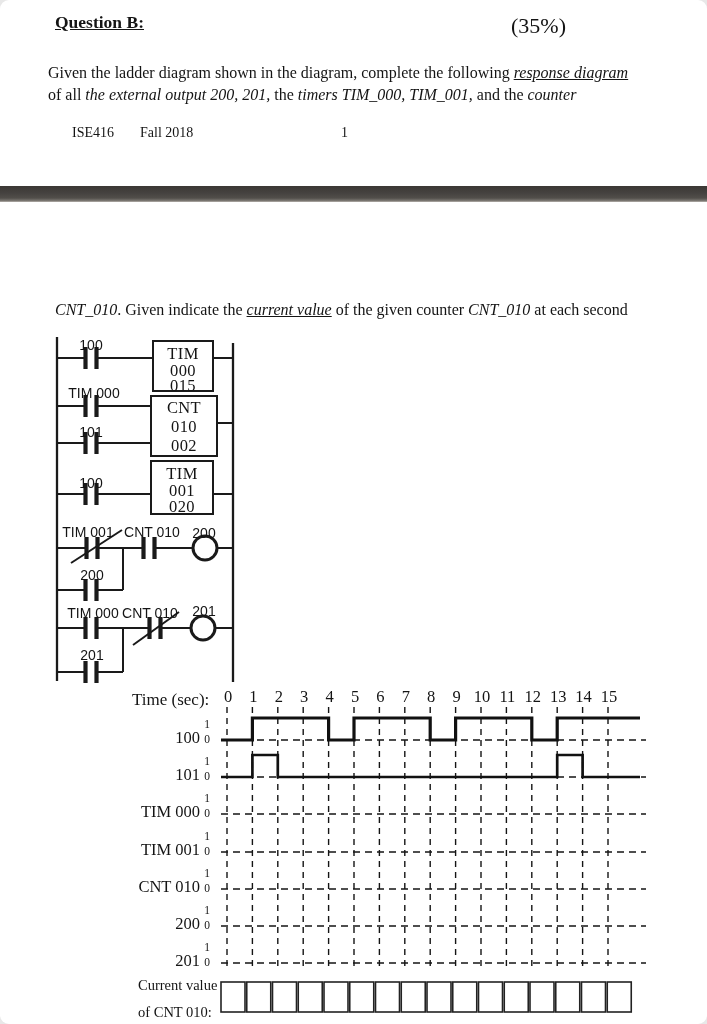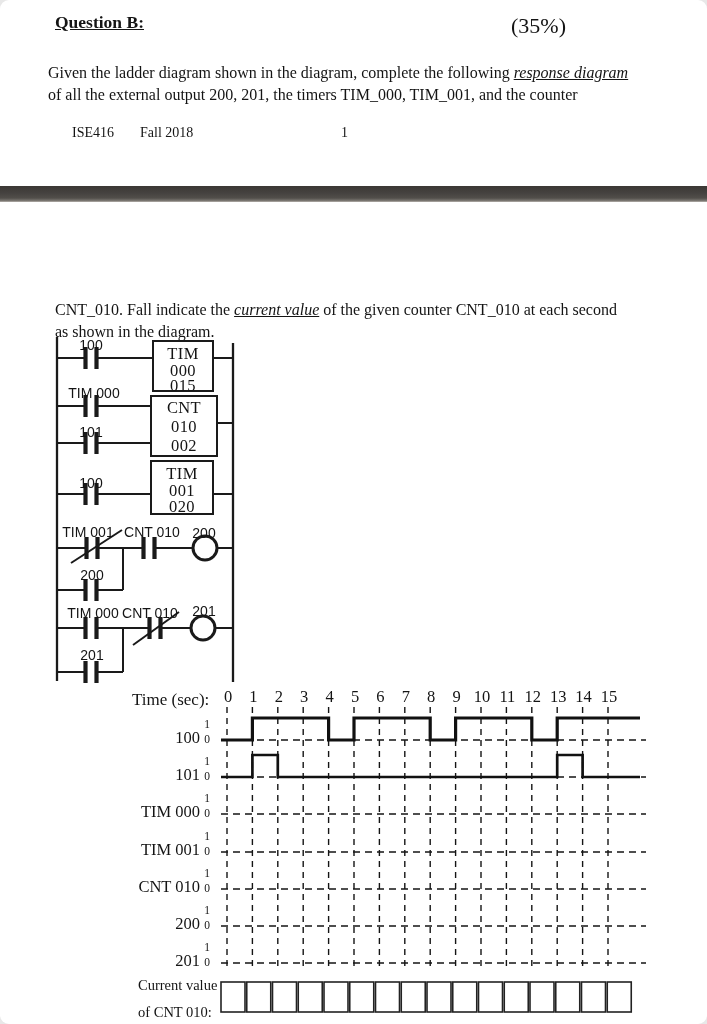--- a/index.html
+++ b/index.html
@@ -11,7 +11,7 @@
   .para{font-size:16px;line-height:21.5px;}
   .p1{left:48px;top:37px;margin-top:25px;}
   .p2{left:55px;top:299px;}
-  .it{}
+  .it{font-style:italic;}
   .it-ul{font-style:italic;text-decoration:underline;}
   .footer-course{left:72px;top:125px;font-size:14px;}
   .footer-term{left:108px;top:125px;font-size:14px;margin-left:32px;}

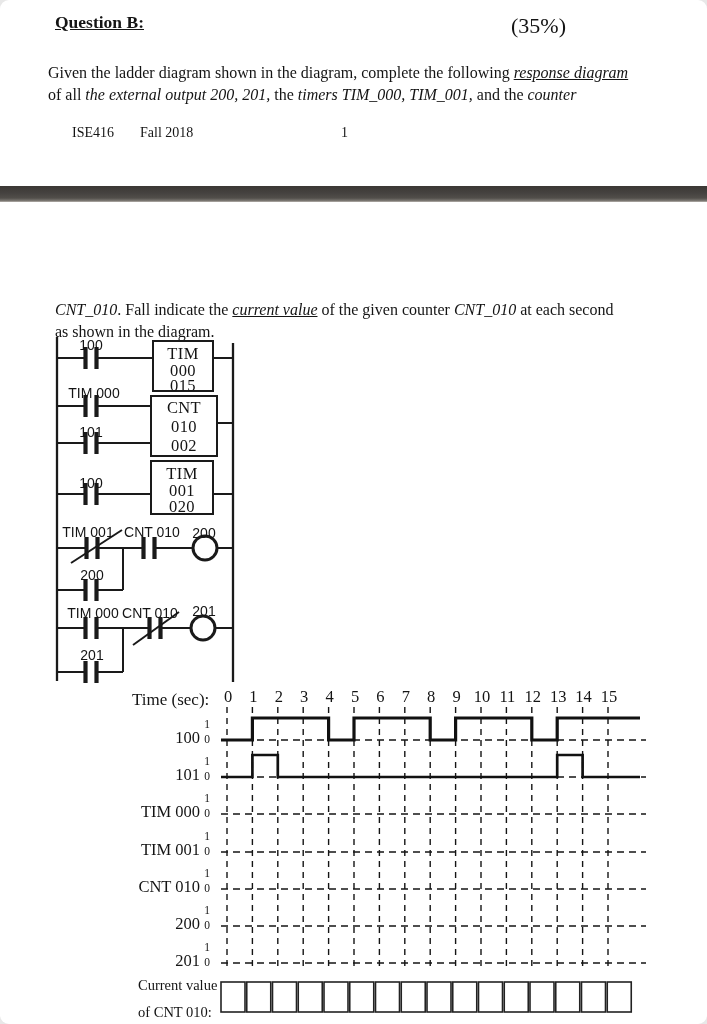--- a/index.html
+++ b/index.html
@@ -53,7 +53,7 @@
   <div class="divider"></div>
 
   <div class="abs para p2">
-    <div><span class="it">CNT_010</span><span>.  Fall indicate the </span><span class="it-ul">current value</span><span> of the given counter </span><span class="it">CNT_010</span><span> at each second</span></div>
+    <div><span class="it">CNT_010</span><span>.  Given indicate the </span><span class="it-ul">current value</span><span> of the given counter </span><span class="it">CNT_010</span><span> at each second</span></div>
     <div>as shown in the diagram.</div>
   </div>
 

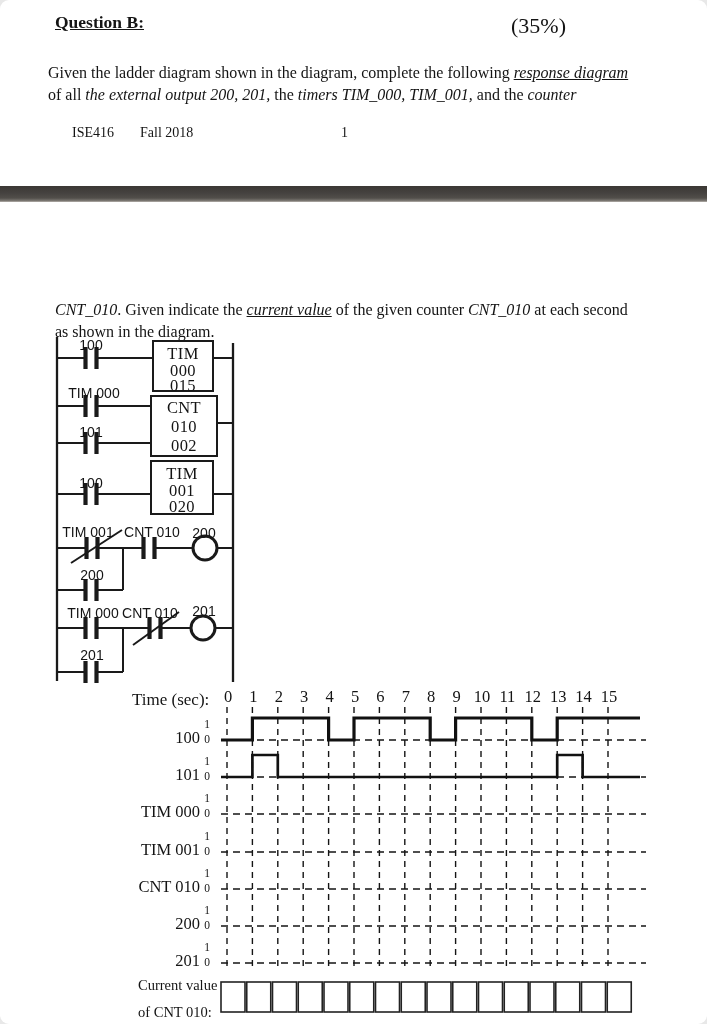--- a/index.html
+++ b/index.html
@@ -54,7 +54,6 @@
 
   <div class="abs para p2">
     <div><span class="it">CNT_010</span><span>.  Given indicate the </span><span class="it-ul">current value</span><span> of the given counter </span><span class="it">CNT_010</span><span> at each second</span></div>
-    <div>as shown in the diagram.</div>
   </div>
 
   <span class="abs time-label">Time (sec):</span>

